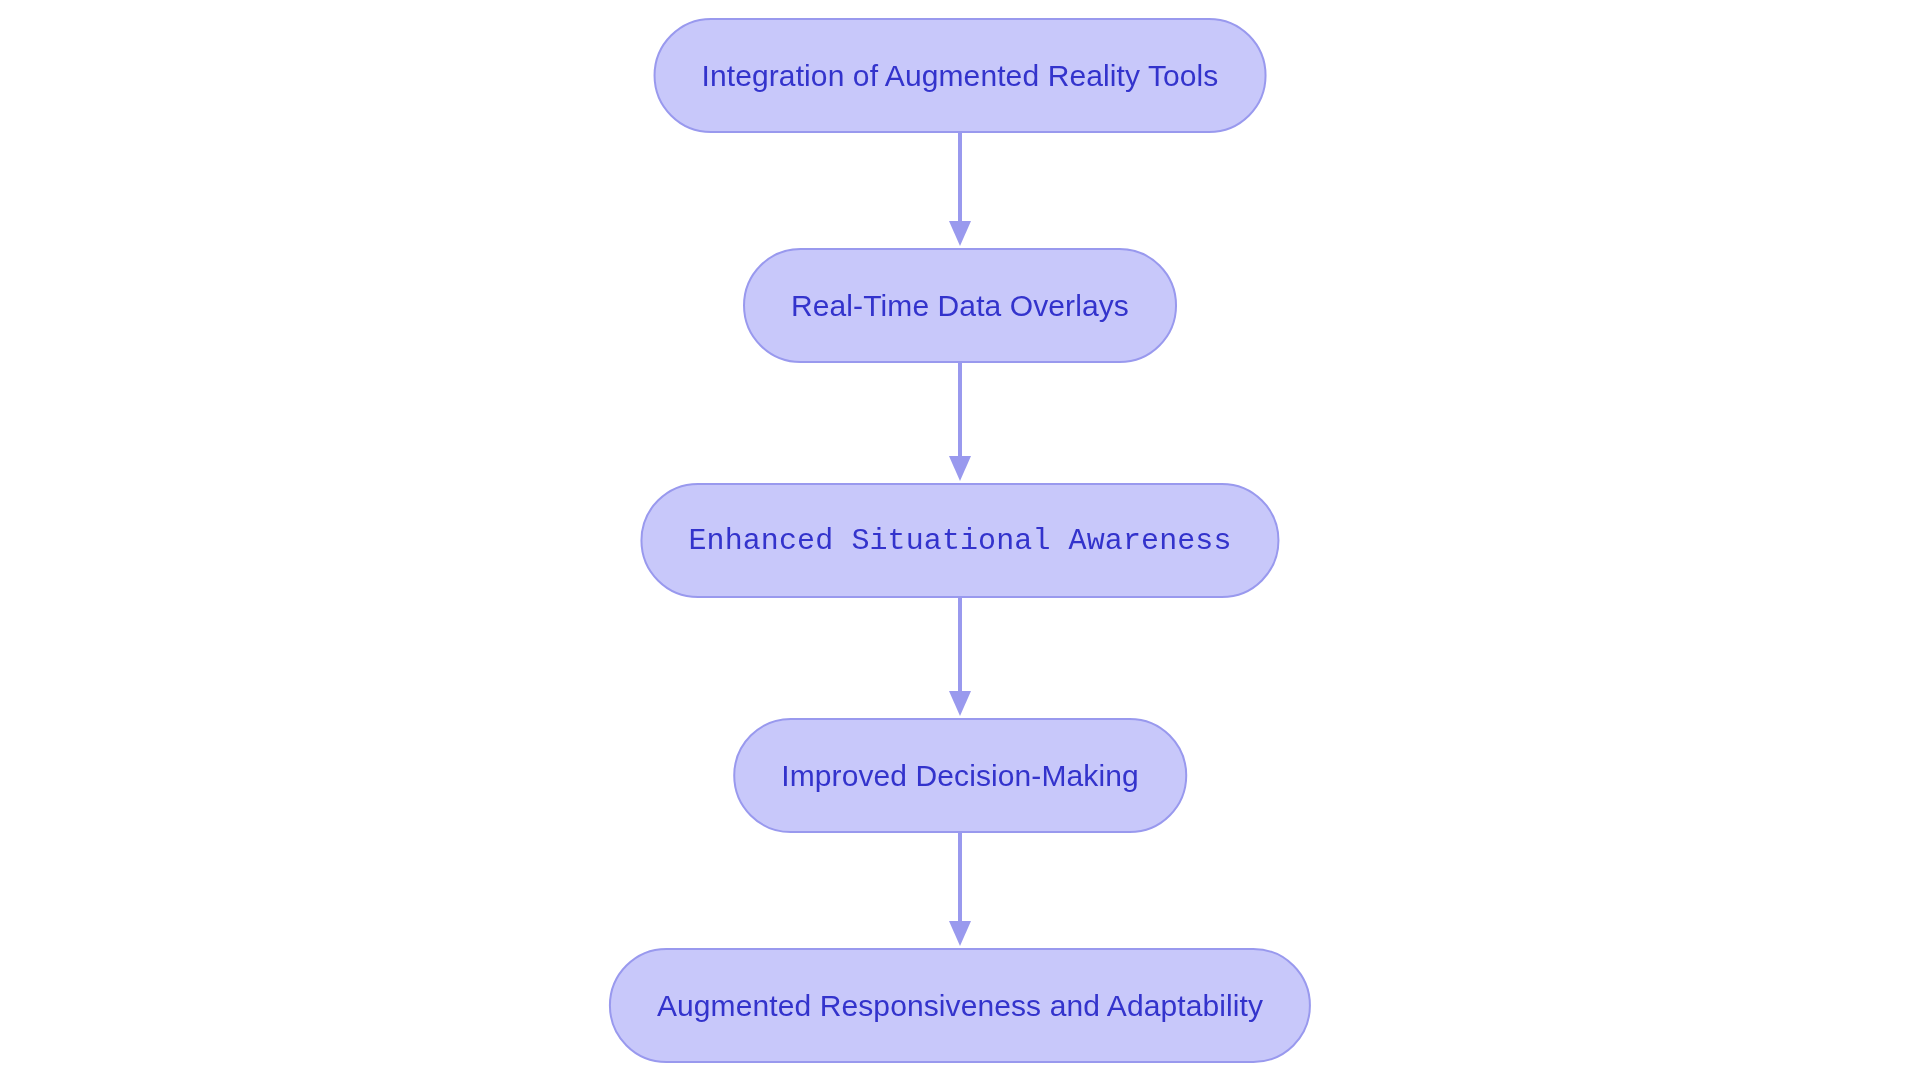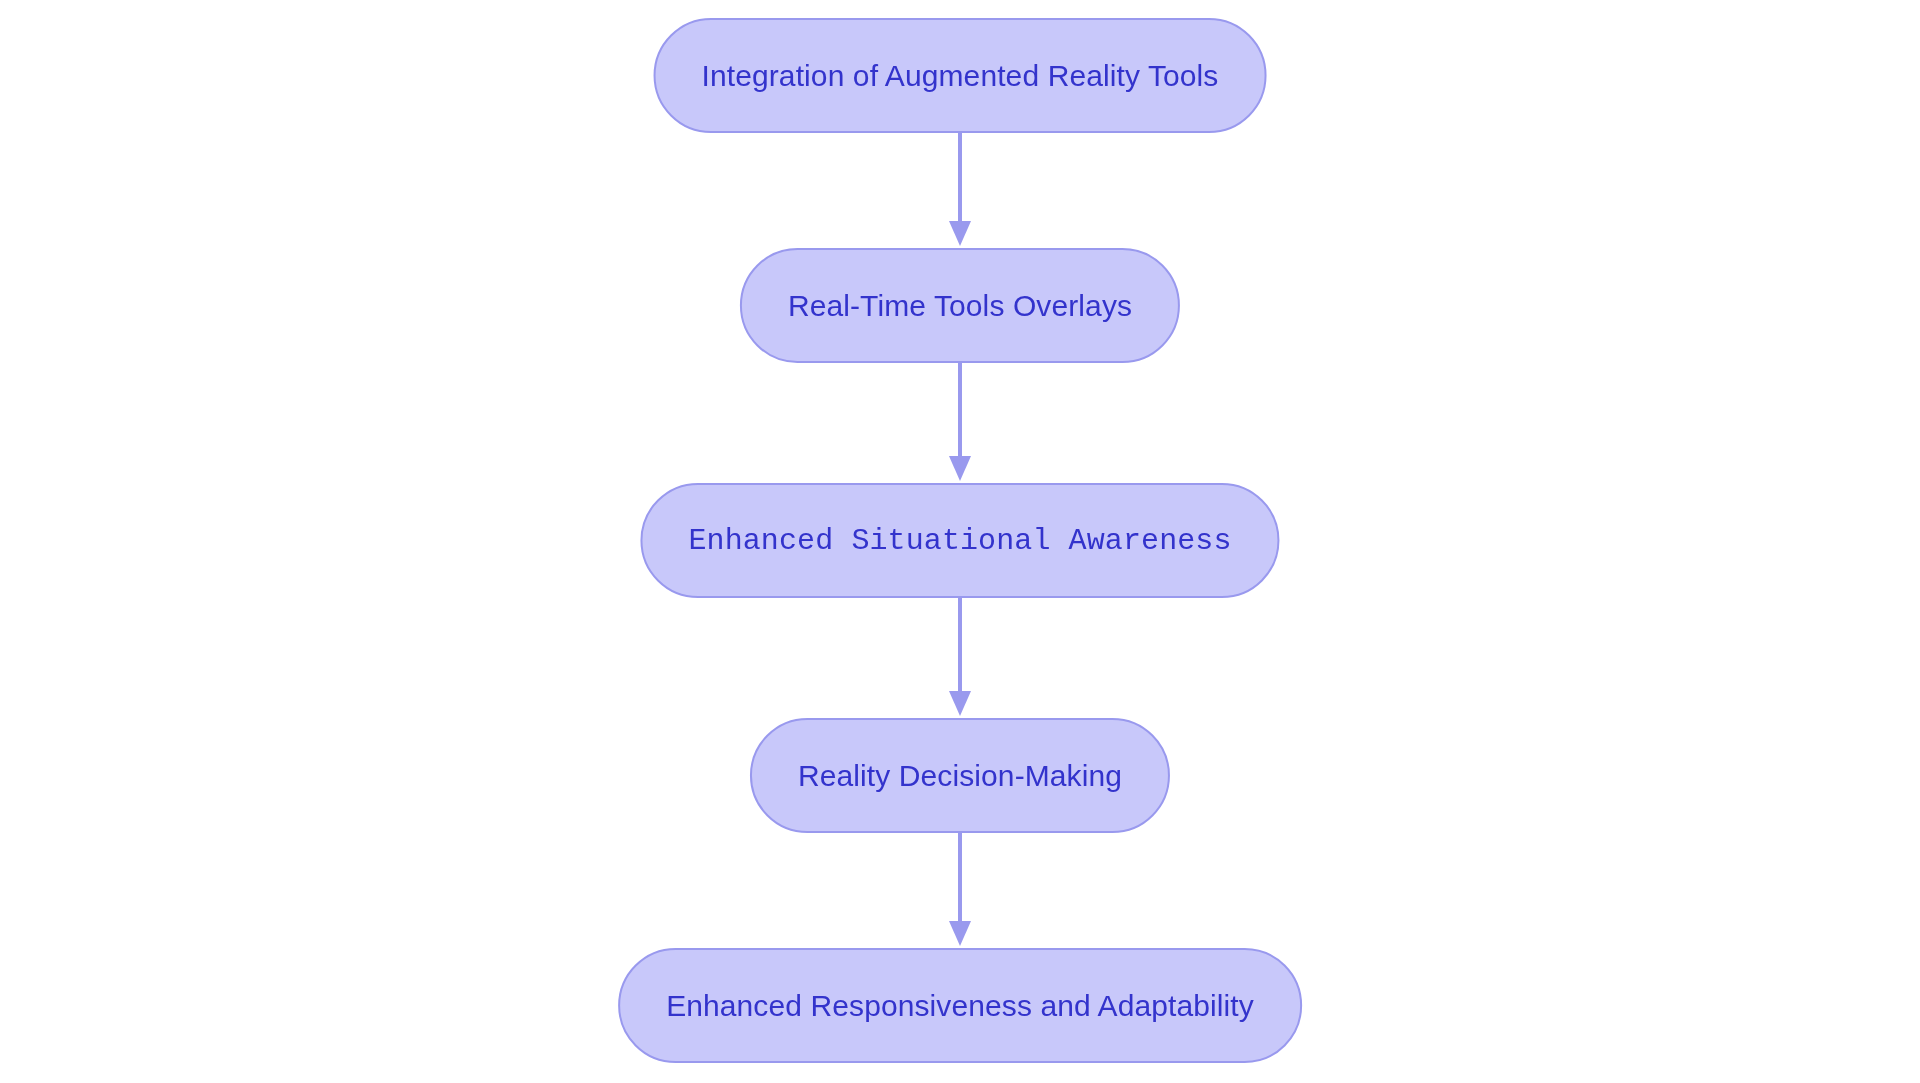--- a/index.html
+++ b/index.html
@@ -100,7 +100,7 @@
     </div>
 
     <div class="node node-2">
-      <span class="node-label">Real-Time Tools Overlays</span>
+      <span class="node-label">Real-Time Data Overlays</span>
     </div>
 
     <div class="connector conn-2">

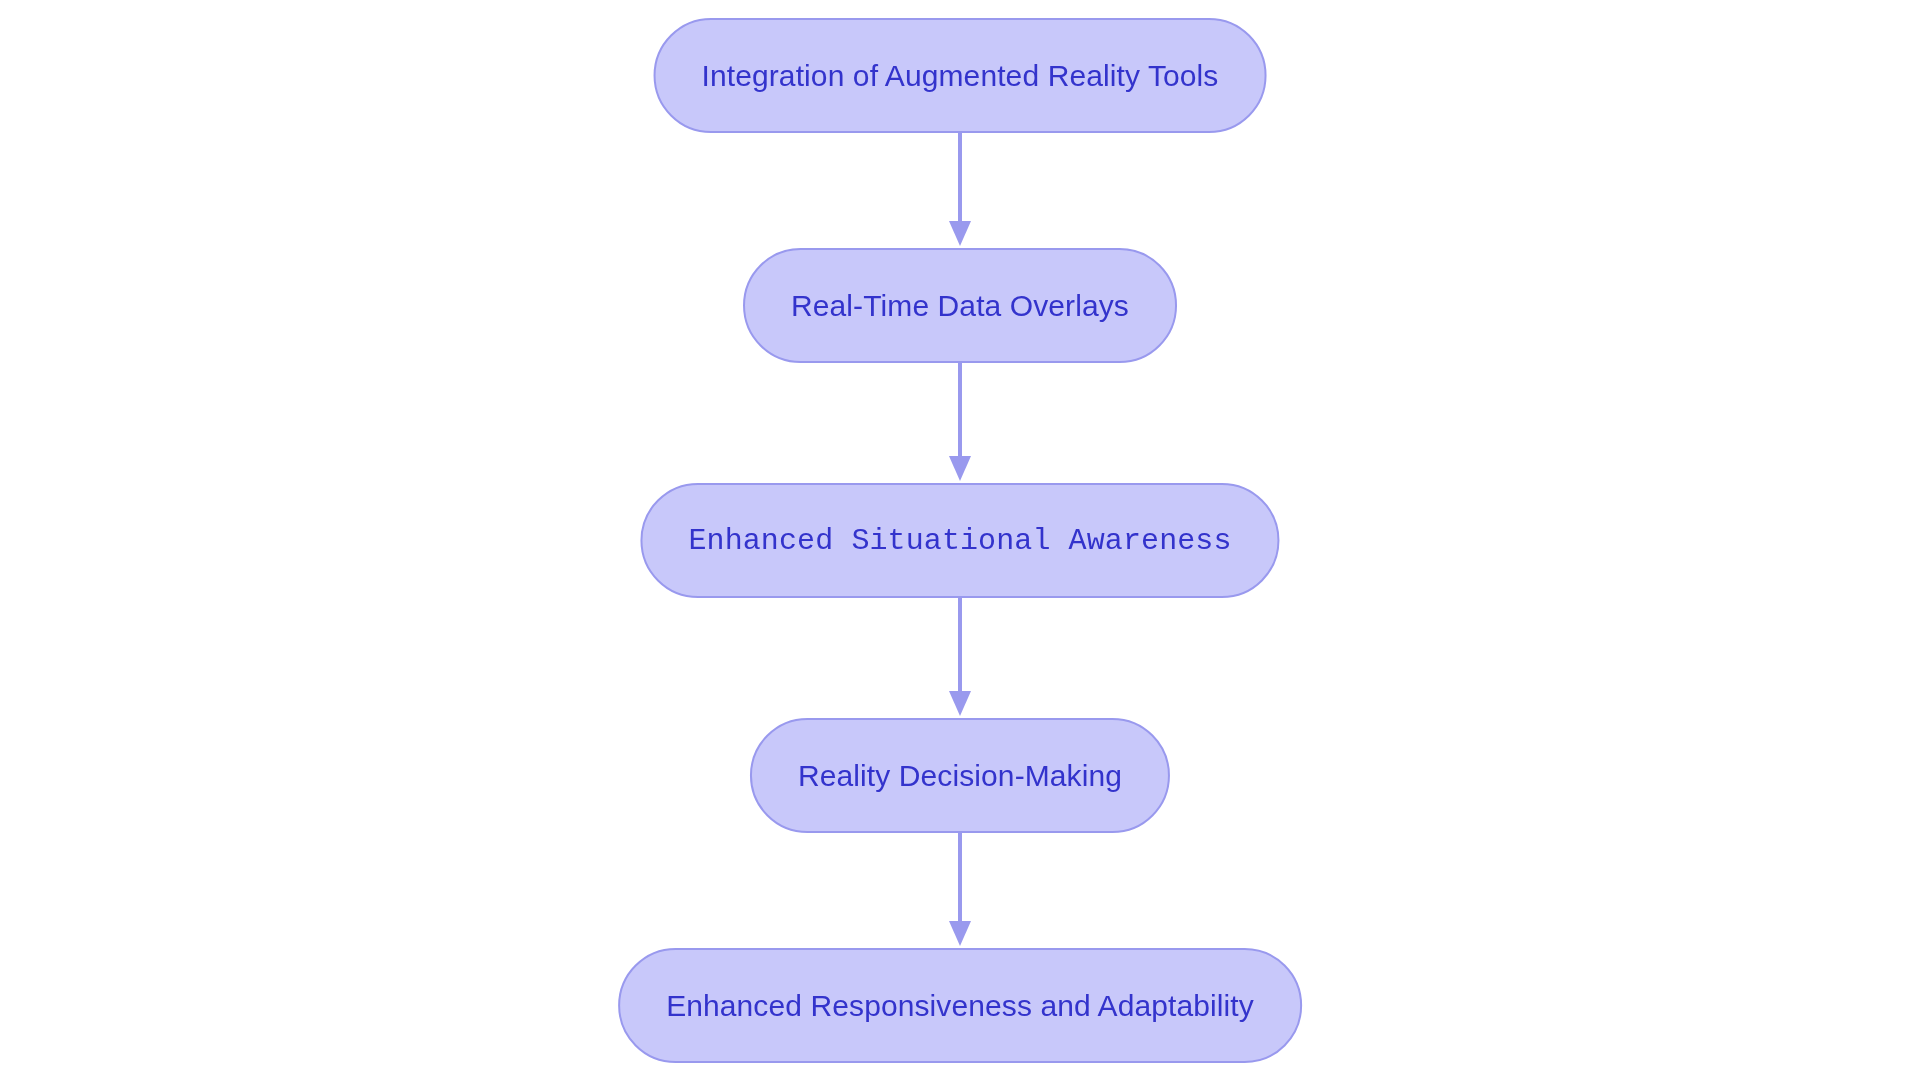--- a/index.html
+++ b/index.html
@@ -122,7 +122,7 @@
     </div>
 
     <div class="node node-4">
-      <span class="node-label">Reality Decision-Making</span>
+      <span class="node-label">Improved Decision-Making</span>
     </div>
 
     <div class="connector conn-4">

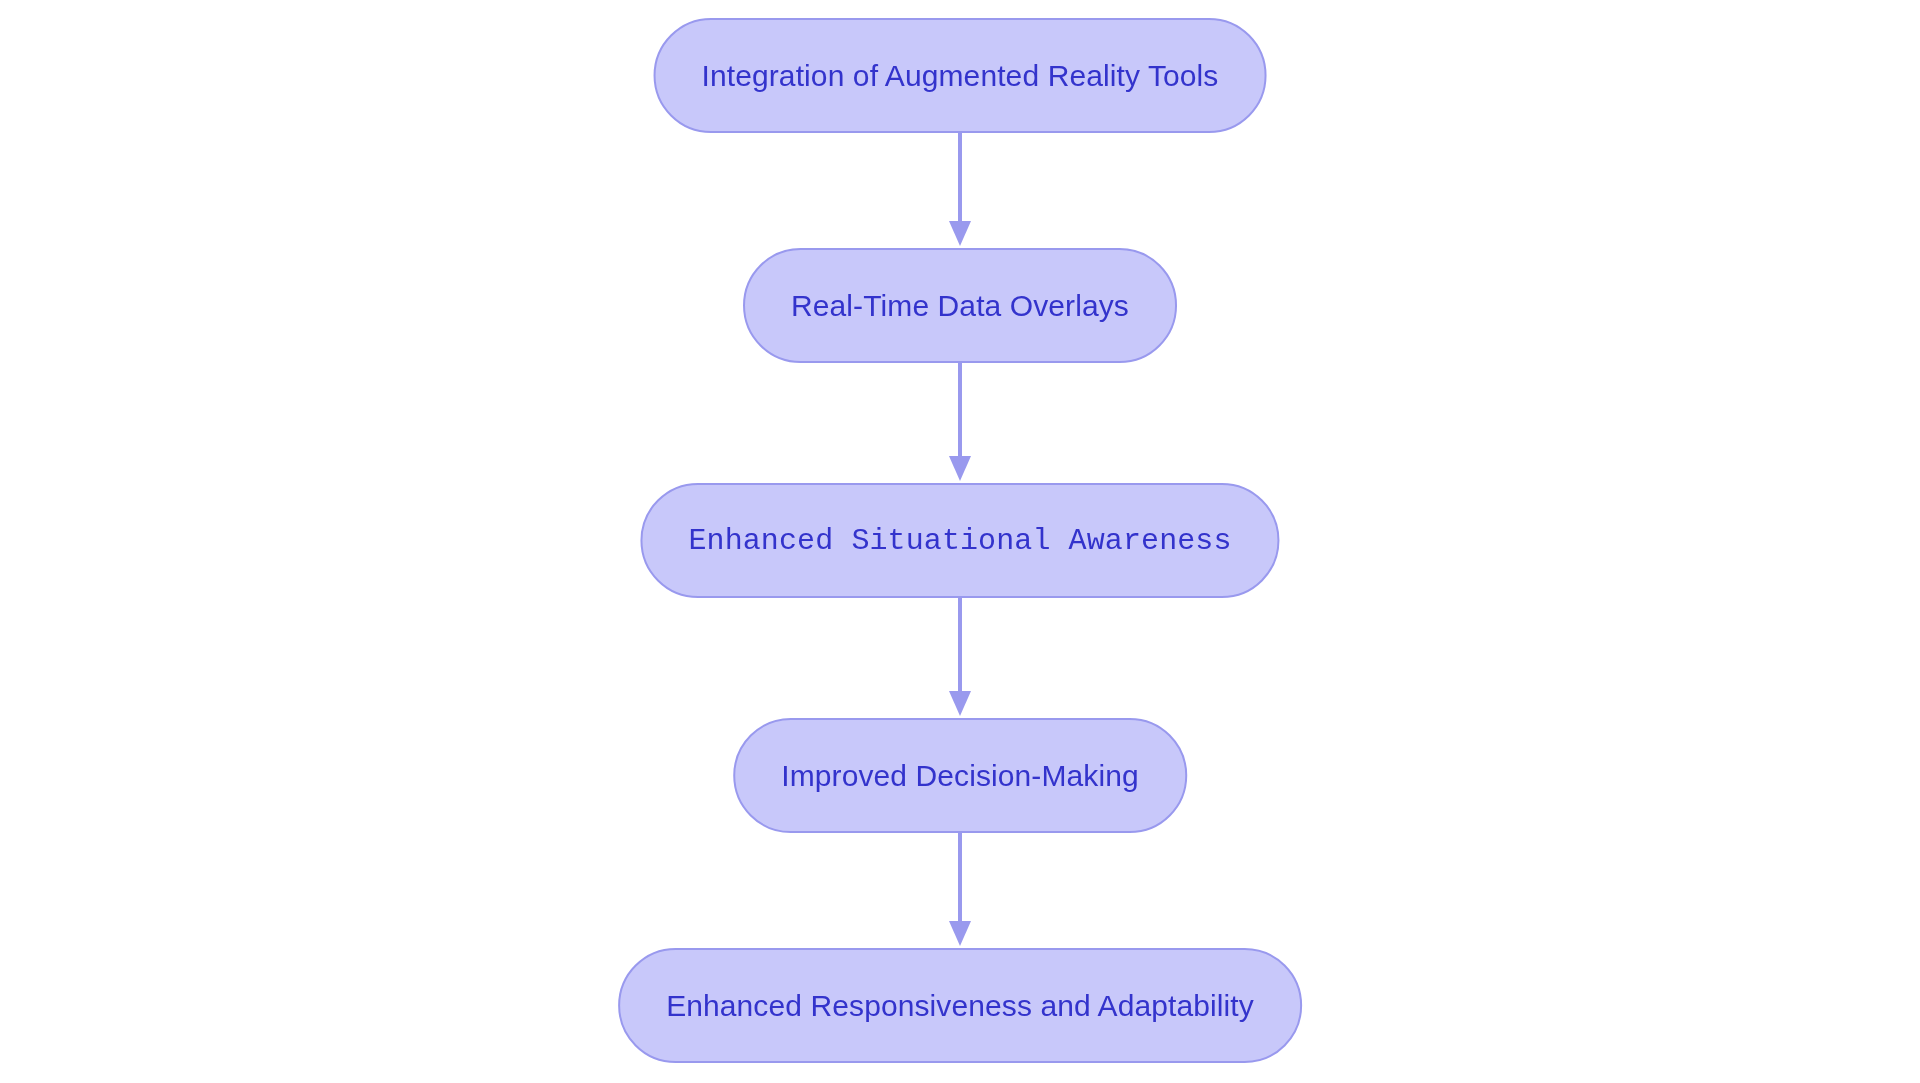--- a/index.html
+++ b/index.html
@@ -133,7 +133,7 @@
     </div>
 
     <div class="node node-5">
-      <span class="node-label">Enhanced Responsiveness and Adaptability</span>
+      <span class="node-label">Augmented Responsiveness and Adaptability</span>
     </div>
 
   </div>

